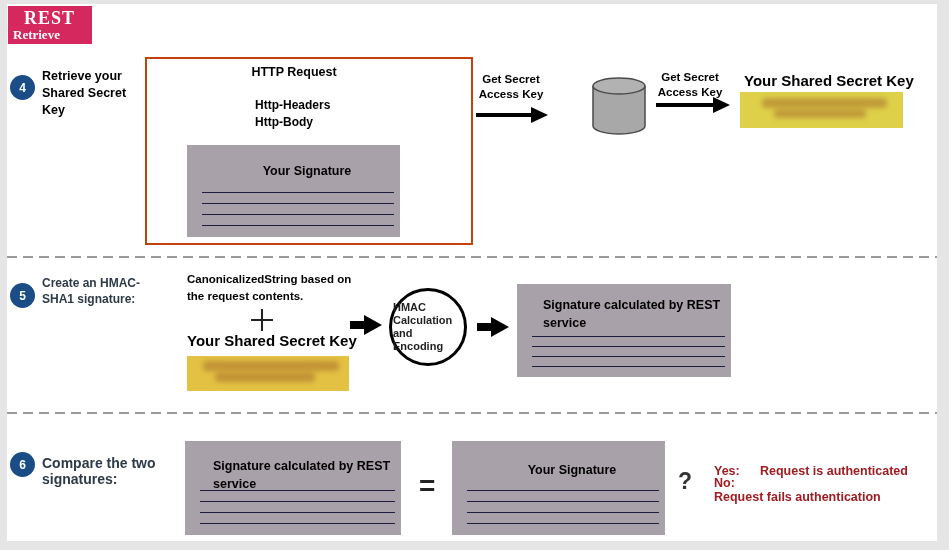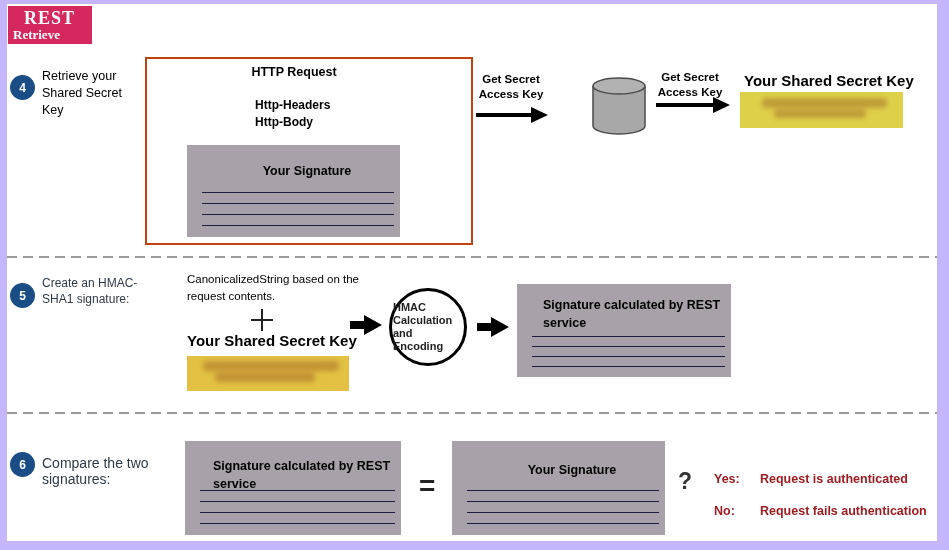--- a/index.html
+++ b/index.html
@@ -5,7 +5,7 @@
   html,body{margin:0;padding:0;background:#fff;}
   .page{
     position:relative;width:949px;height:550px;
-    background:#c4b5fd;
+    background:#e5e5e5;
     font-family:"Liberation Sans","DejaVu Sans",sans-serif;
     overflow:hidden;
   }

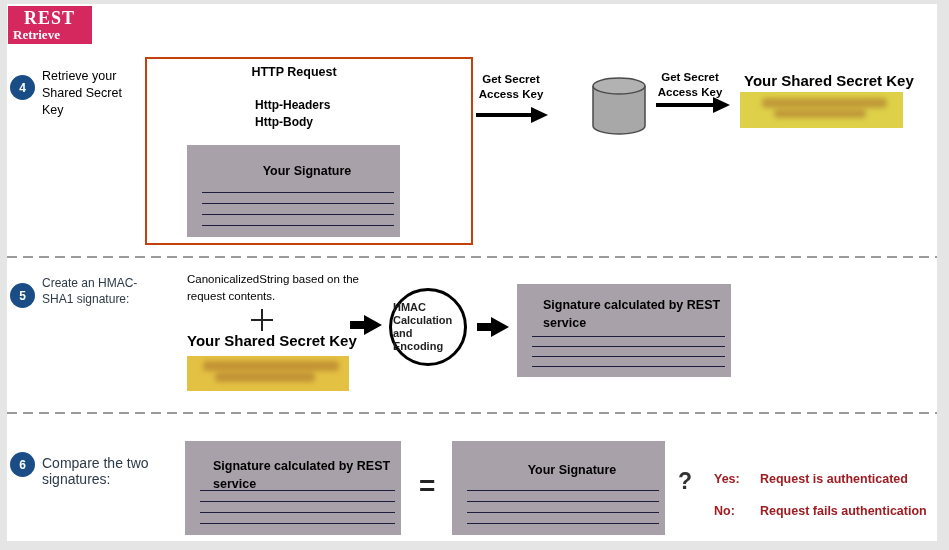--- a/index.html
+++ b/index.html
@@ -20,7 +20,7 @@
   
   .stepc{position:absolute;width:25px;height:25px;border-radius:50%;background:#1a4d85;color:#fff;
     font-size:12px;font-weight:bold;display:flex;align-items:center;justify-content:center;}
-  .steplabel{position:absolute;font-weight:normal;font-size:12.5px;line-height:17px;color:#000;}
+  .steplabel{position:absolute;font-weight:bold;font-size:12.5px;line-height:17px;color:#000;}
   .steplabel.dark{color:#2d3a47;}
 
   

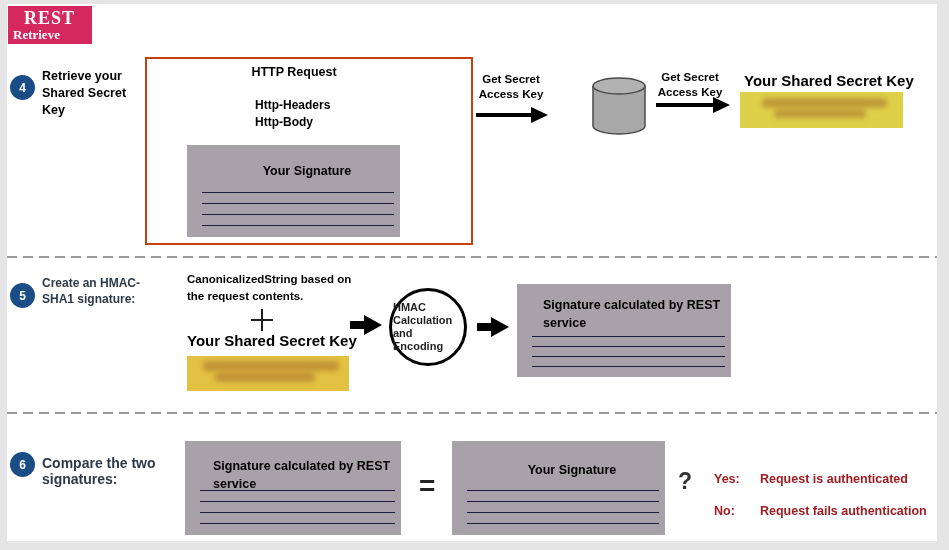--- a/index.html
+++ b/index.html
@@ -80,7 +80,7 @@
   .question{left:678px;top:468px;font-size:23px;color:#333;}
 
   
-  .outcome{position:absolute;left:714px;display:flex;font-weight:bold;font-size:12.5px;color:#9e1d22;margin-top:8px;}
+  .outcome{position:absolute;left:714px;display:flex;font-weight:bold;font-size:12.5px;color:#9e1d22;}
   .outcome .olabel{width:46px;}
 </style>
 </head>

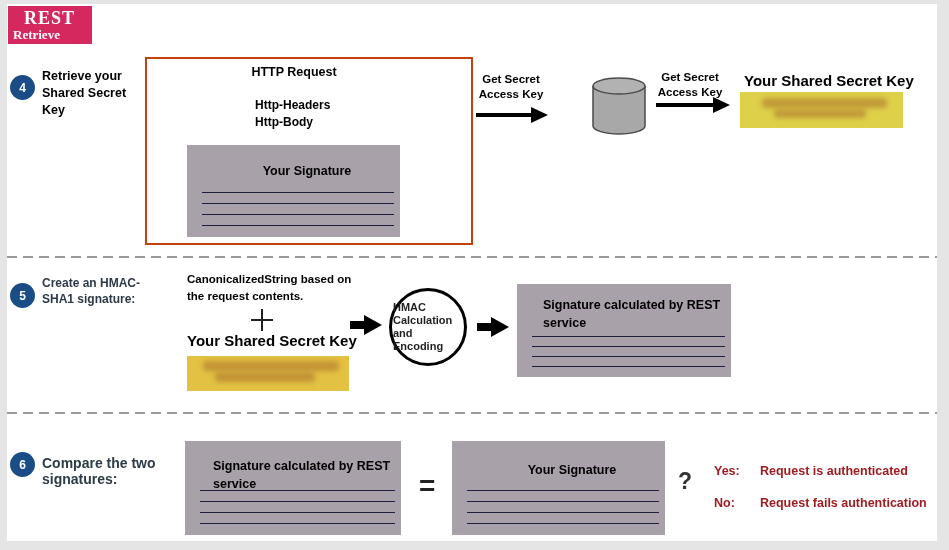--- a/index.html
+++ b/index.html
@@ -209,7 +209,7 @@
     <span class="olabel">Yes:</span>
     <span>Request is authenticated</span>
   </div>
-  <div class="outcome" style="top:496px;">
+  <div class="outcome" style="top:476px;flex-direction:column;">
     <span class="olabel">No:</span>
     <span>Request fails authentication</span>
   </div>

